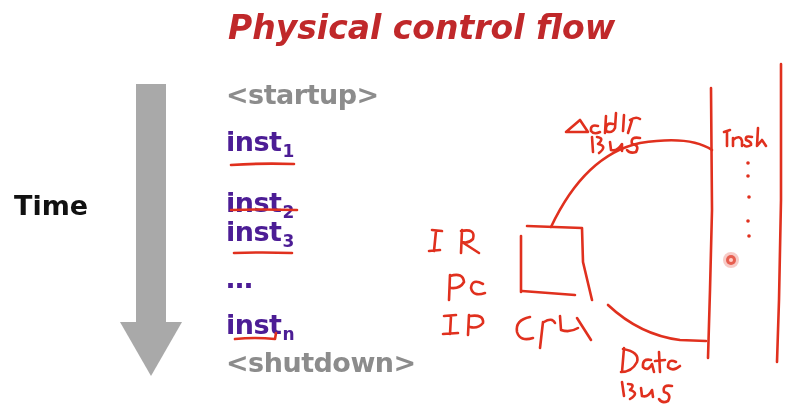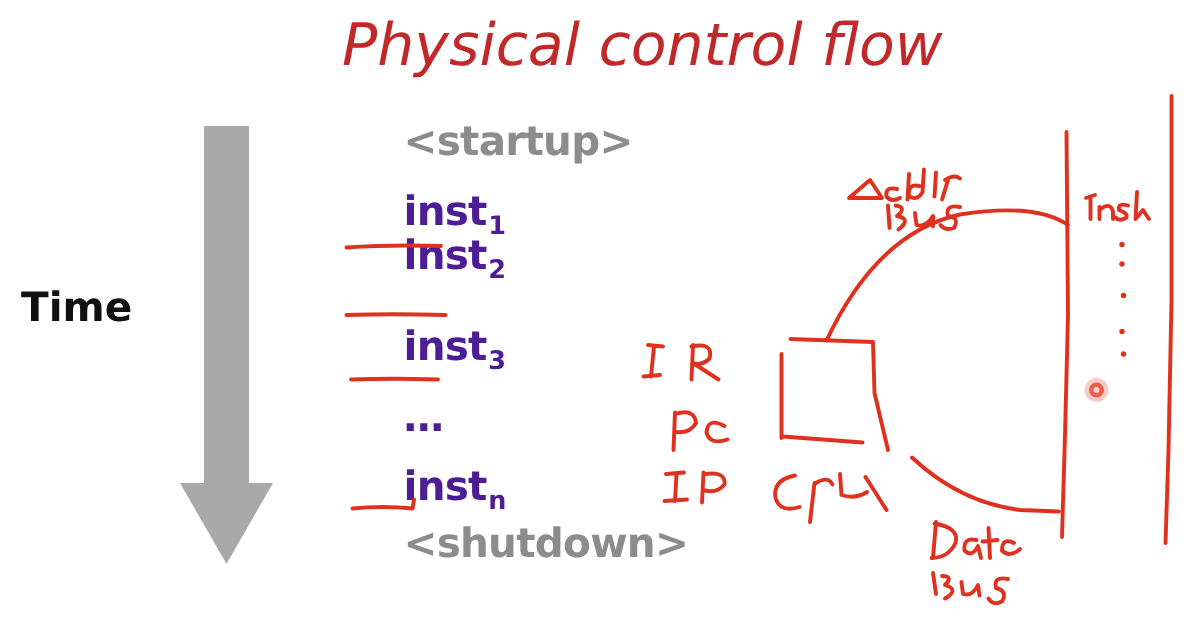--- a/index.html
+++ b/index.html
@@ -18,8 +18,8 @@
       position: absolute;
       left: 228px;
       top: 8px;
-      font-size: 39px;
-      font-weight: normal;
+      font-size: 33px;
+      font-weight: bold;
       font-style: italic;
       color: #c0282a;
       letter-spacing: 0px;

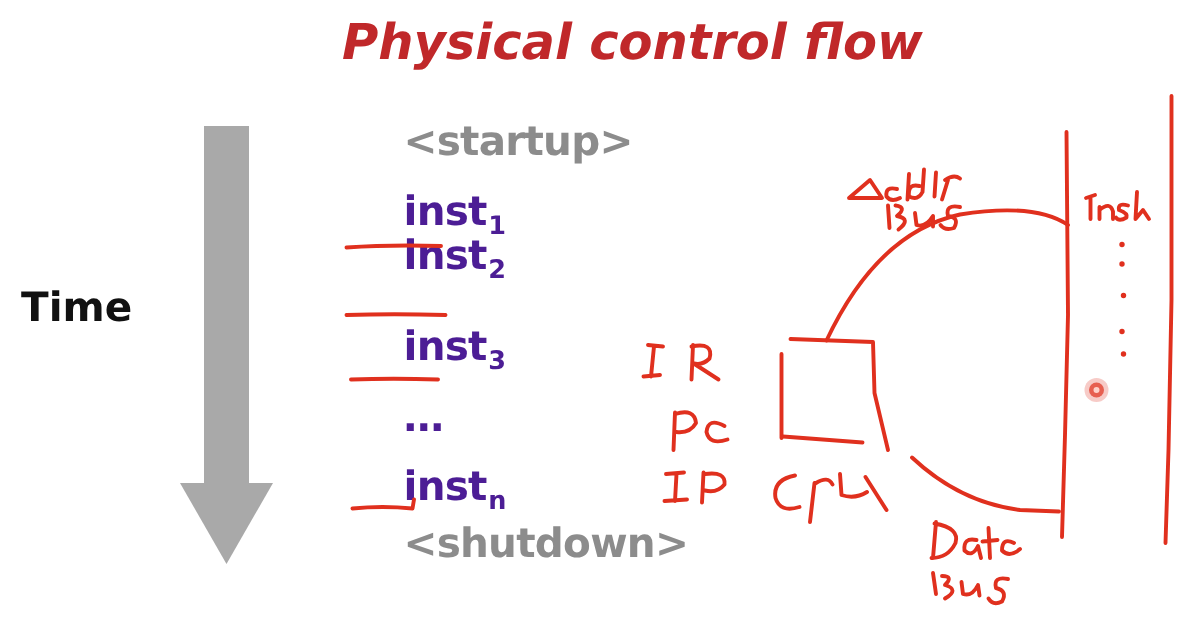--- a/index.html
+++ b/index.html
@@ -55,7 +55,6 @@
       line-height: 30px;
       font-weight: bold;
       letter-spacing: -0.5px;
-      margin-left: 43px;
     }
     .seq-item.marker { color: #8c8c8c; }
     .seq-item.inst { color: #4c1d95; }

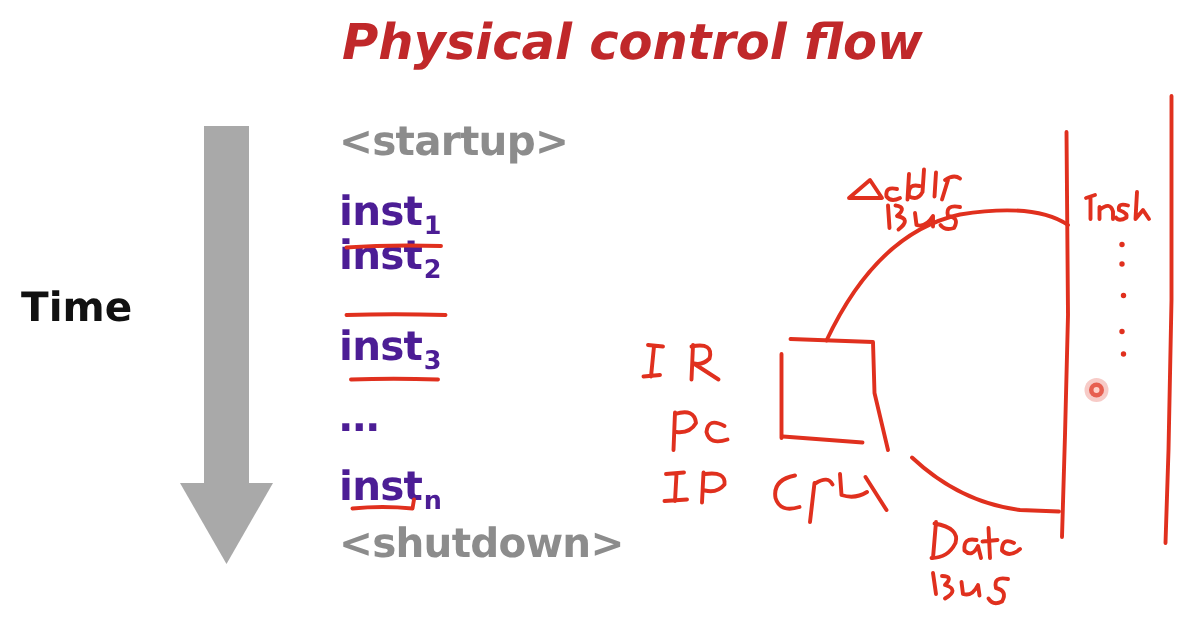--- a/index.html
+++ b/index.html
@@ -85,7 +85,7 @@
 <div class="seq">
   <div class="seq-item marker" style="top:0px">&lt;startup&gt;</div>
   <div class="seq-item inst" style="top:47px"><span>inst</span><sub>1</sub></div>
-  <div class="seq-item inst" style="top:76px"><span>inst</span><sub>2</sub></div>
+  <div class="seq-item inst" style="top:108px"><span>inst</span><sub>2</sub></div>
   <div class="seq-item inst" style="top:137px"><span>inst</span><sub>3</sub></div>
   <div class="seq-item inst" style="top:184px">…</div>
   <div class="seq-item inst" style="top:230px"><span>inst</span><sub>n</sub></div>

